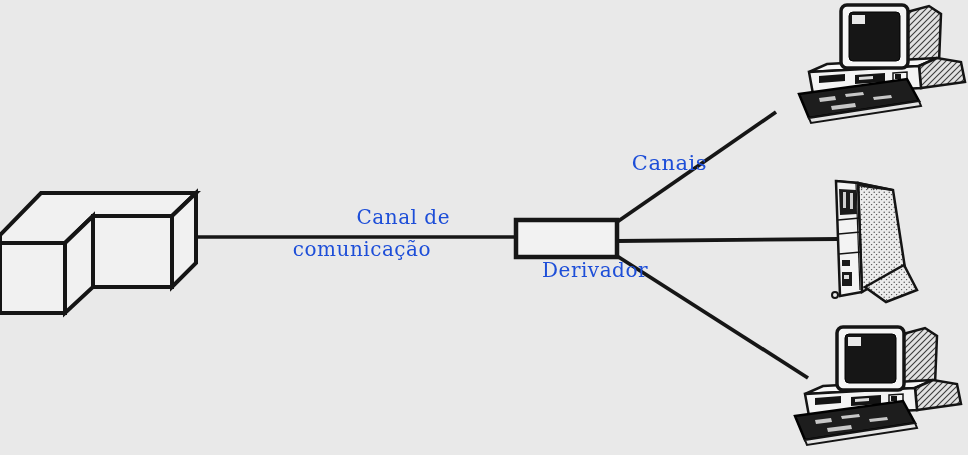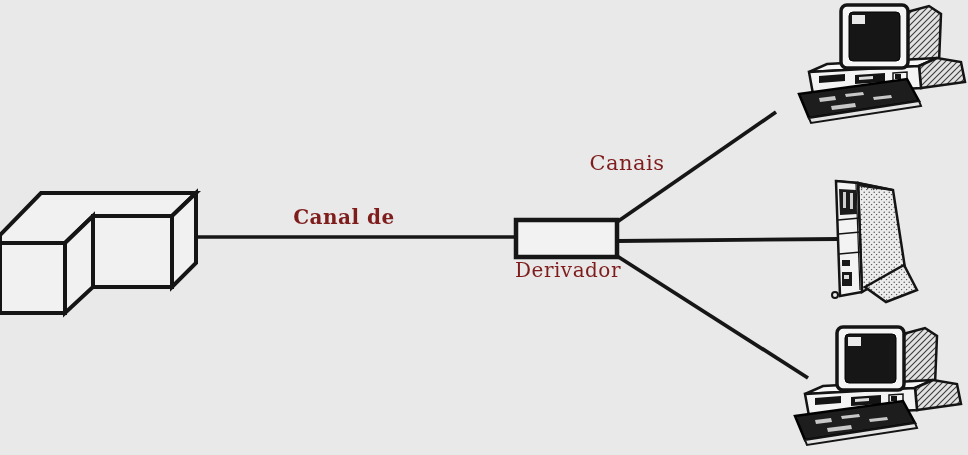--- a/index.html
+++ b/index.html
@@ -10,7 +10,7 @@
   }
   .stage svg{position:absolute;left:0;top:0;}
   .lbl{
-    position:absolute;color:#7f1d1d;text-align:center;
+    position:absolute;color:#1d4ed8;text-align:right;
     letter-spacing:0.5px;white-space:nowrap;line-height:1.1;
     font-family:"DejaVu Serif","Liberation Serif",serif;
   }

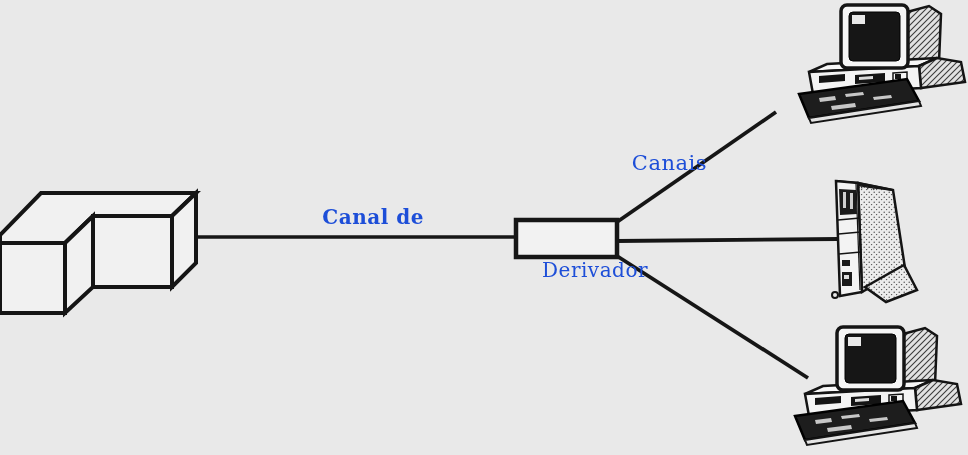--- a/index.html
+++ b/index.html
@@ -14,7 +14,7 @@
     letter-spacing:0.5px;white-space:nowrap;line-height:1.1;
     font-family:"DejaVu Serif","Liberation Serif",serif;
   }
-  .lbl-channel1{left:264px;top:206px;width:160px;font-size:20px;font-weight:bold;}
+  .lbl-channel1{left:290px;top:206px;width:160px;font-size:20px;}
   .lbl-channel2{left:271px;top:238px;width:160px;font-size:20px;}
   .lbl-tap{left:488px;top:259px;width:160px;font-size:20px;}
   .lbl-channels{left:547px;top:152px;width:160px;font-size:21px;}

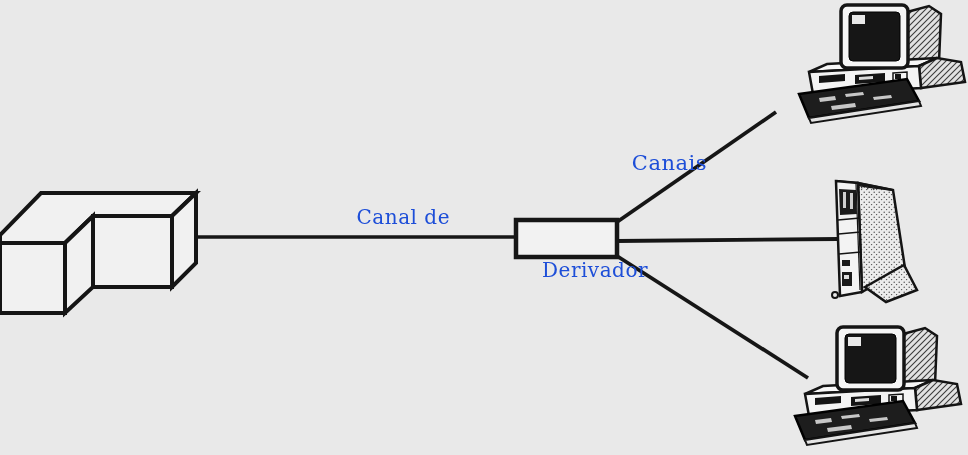--- a/index.html
+++ b/index.html
@@ -110,6 +110,7 @@
   </svg>
 
   <div class="lbl lbl-channel1">Canal de</div>
+  <div class="lbl lbl-channel2">comunicação</div>
   <div class="lbl lbl-tap">Derivador</div>
   <div class="lbl lbl-channels">Canais</div>
 </div>

